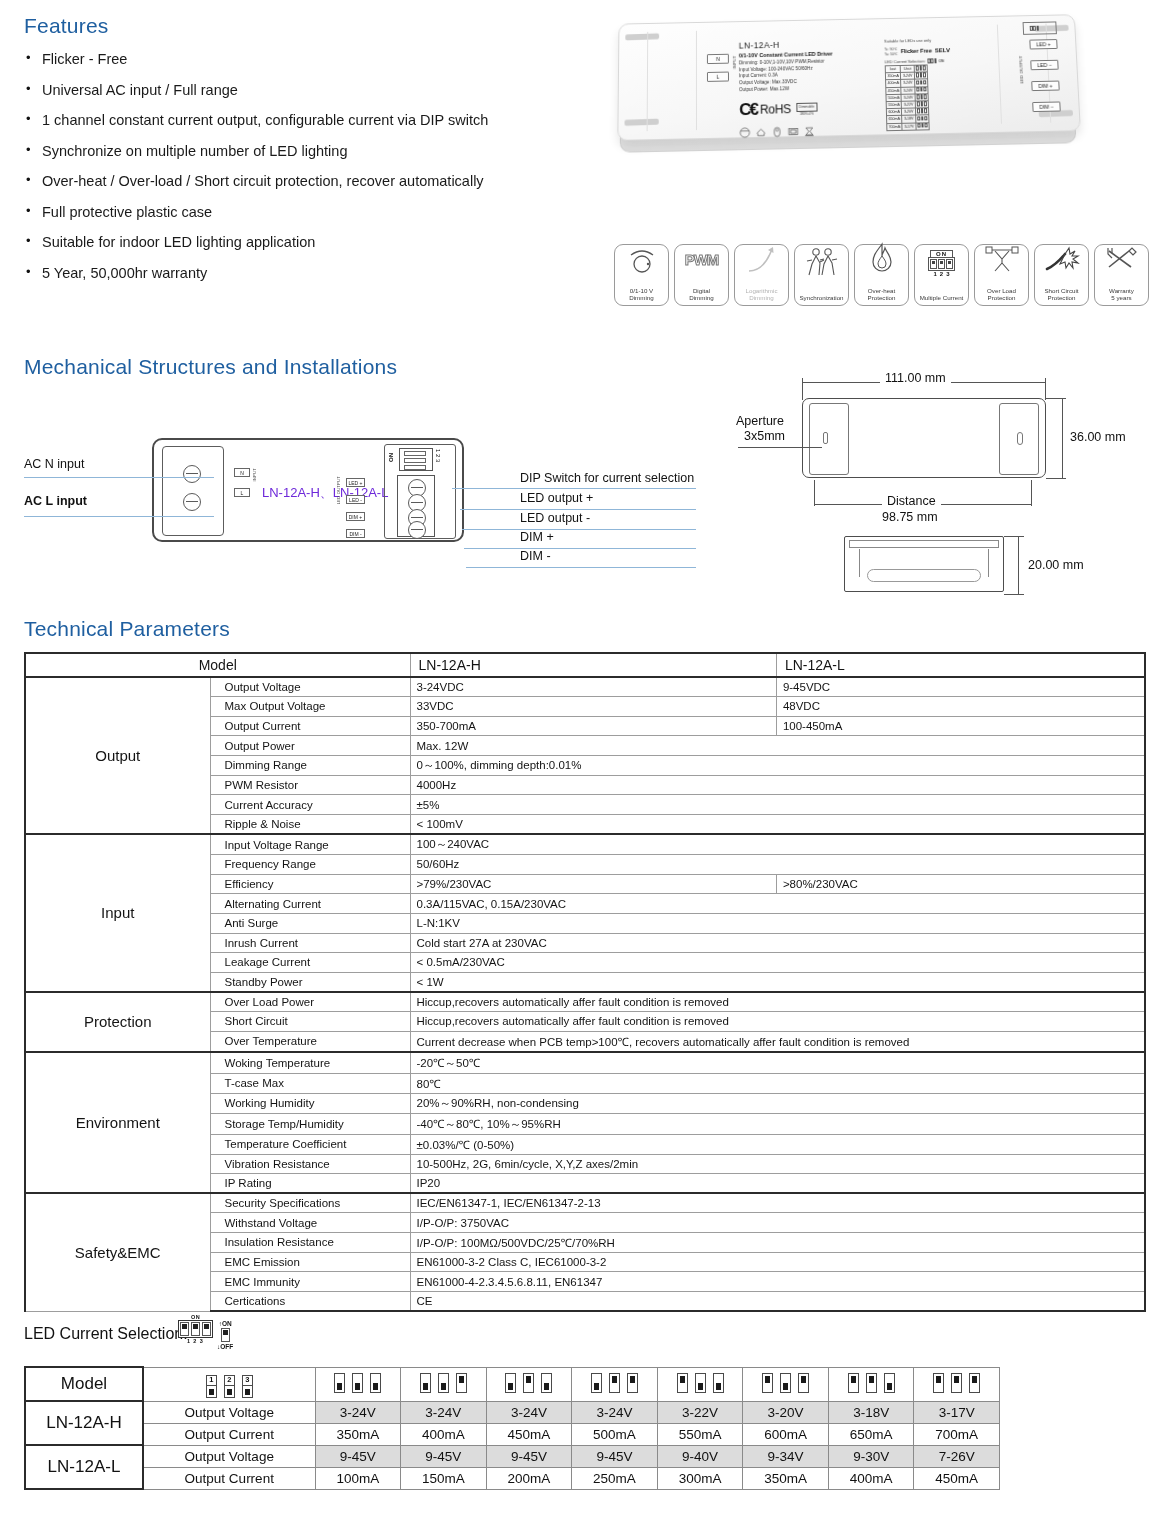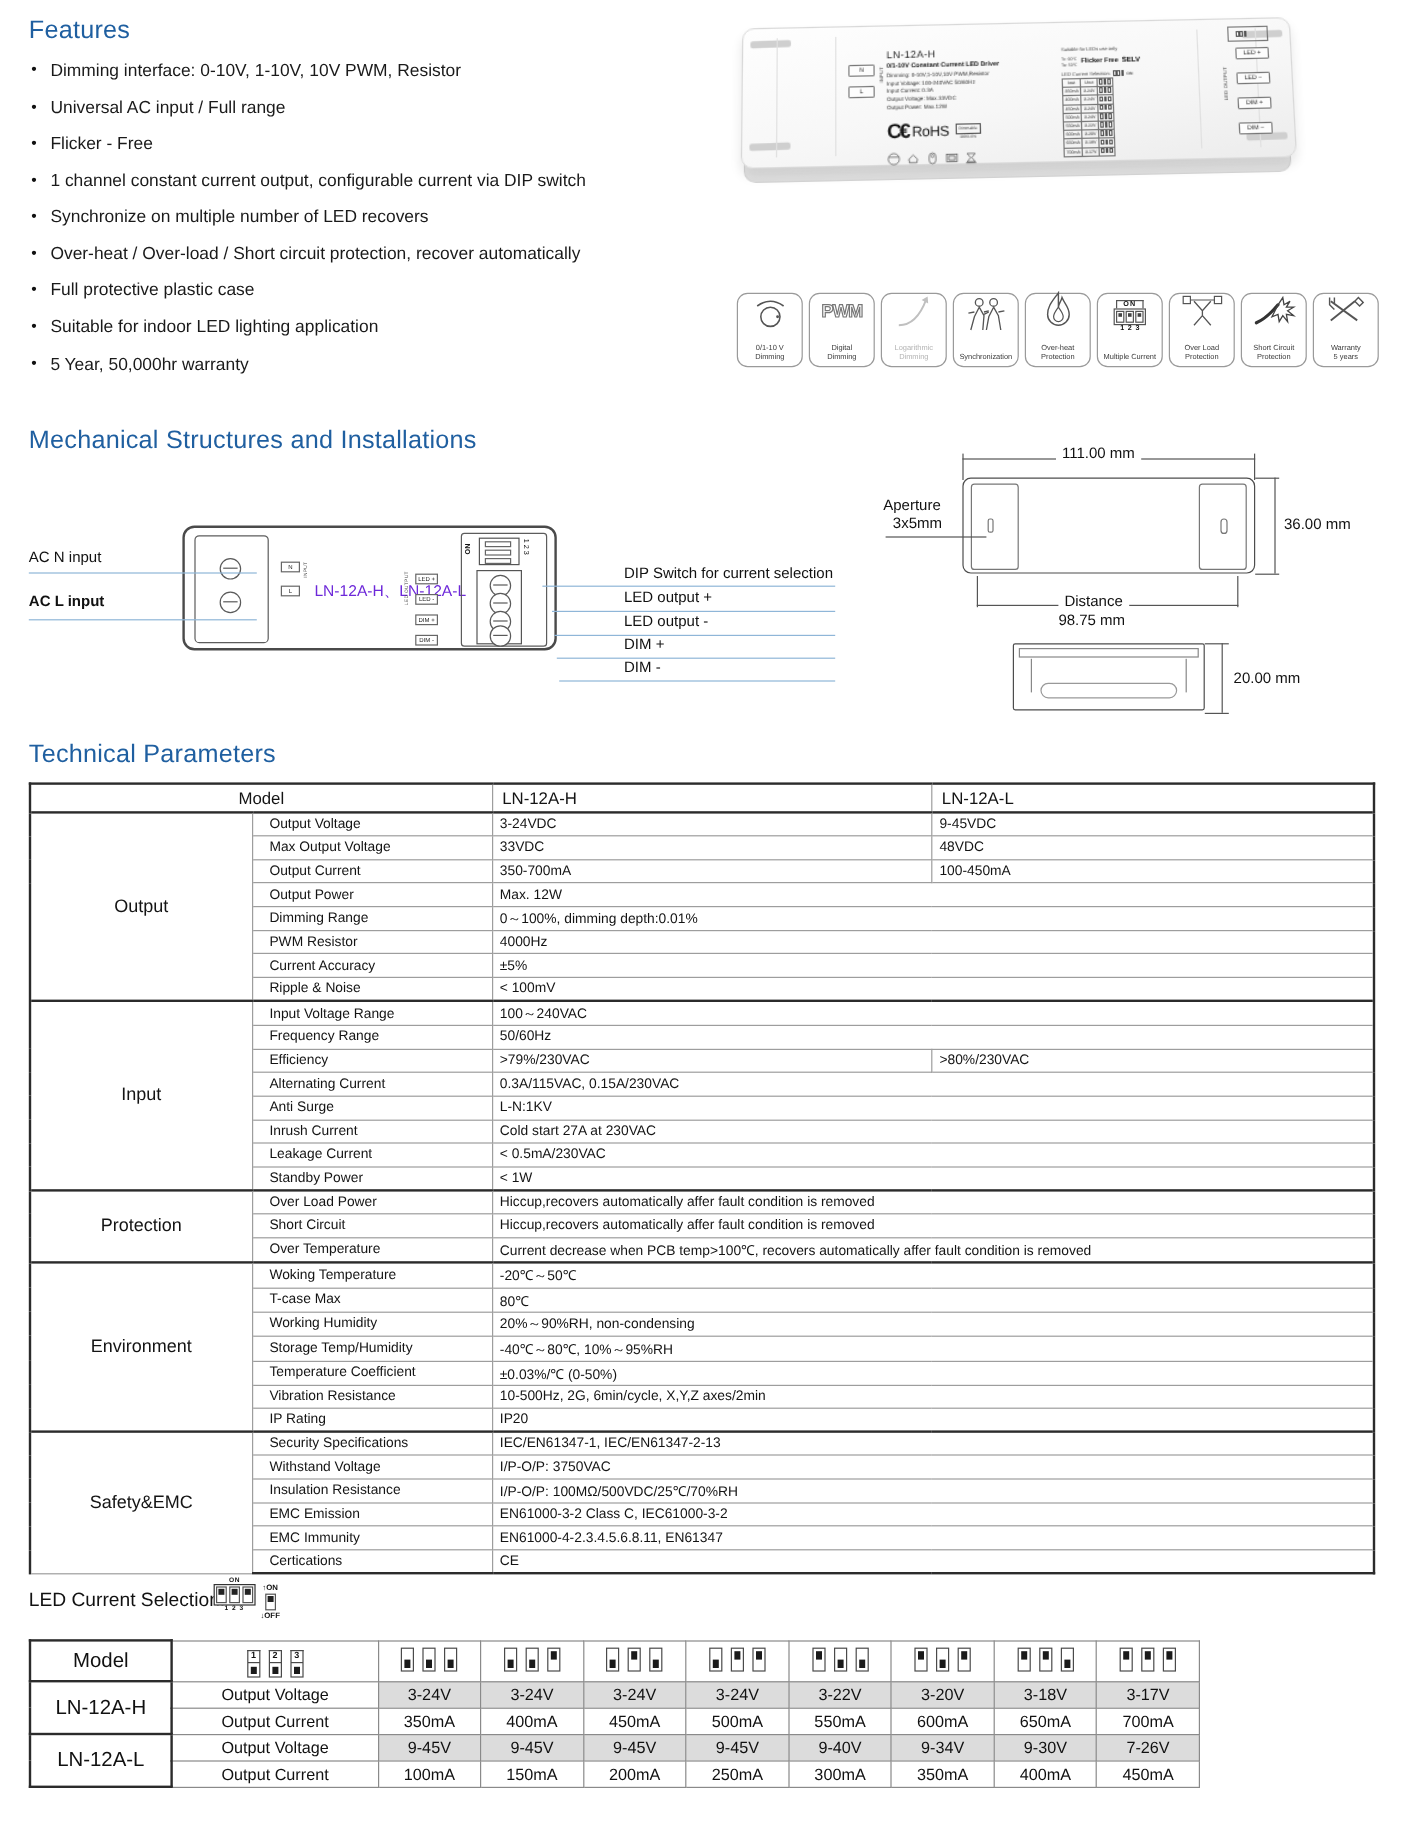--- a/index.html
+++ b/index.html
@@ -161,7 +161,6 @@
   <div id="features">
     <h2 class="section-title">Features</h2>
     <ul>
-      <li>Dimming interface: 0-10V, 1-10V, 10V PWM, Resistor</li>
       <li>Universal AC input / Full range</li>
       <li>Flicker - Free</li>
       <li>1 channel constant current output, configurable current via DIP switch</li>

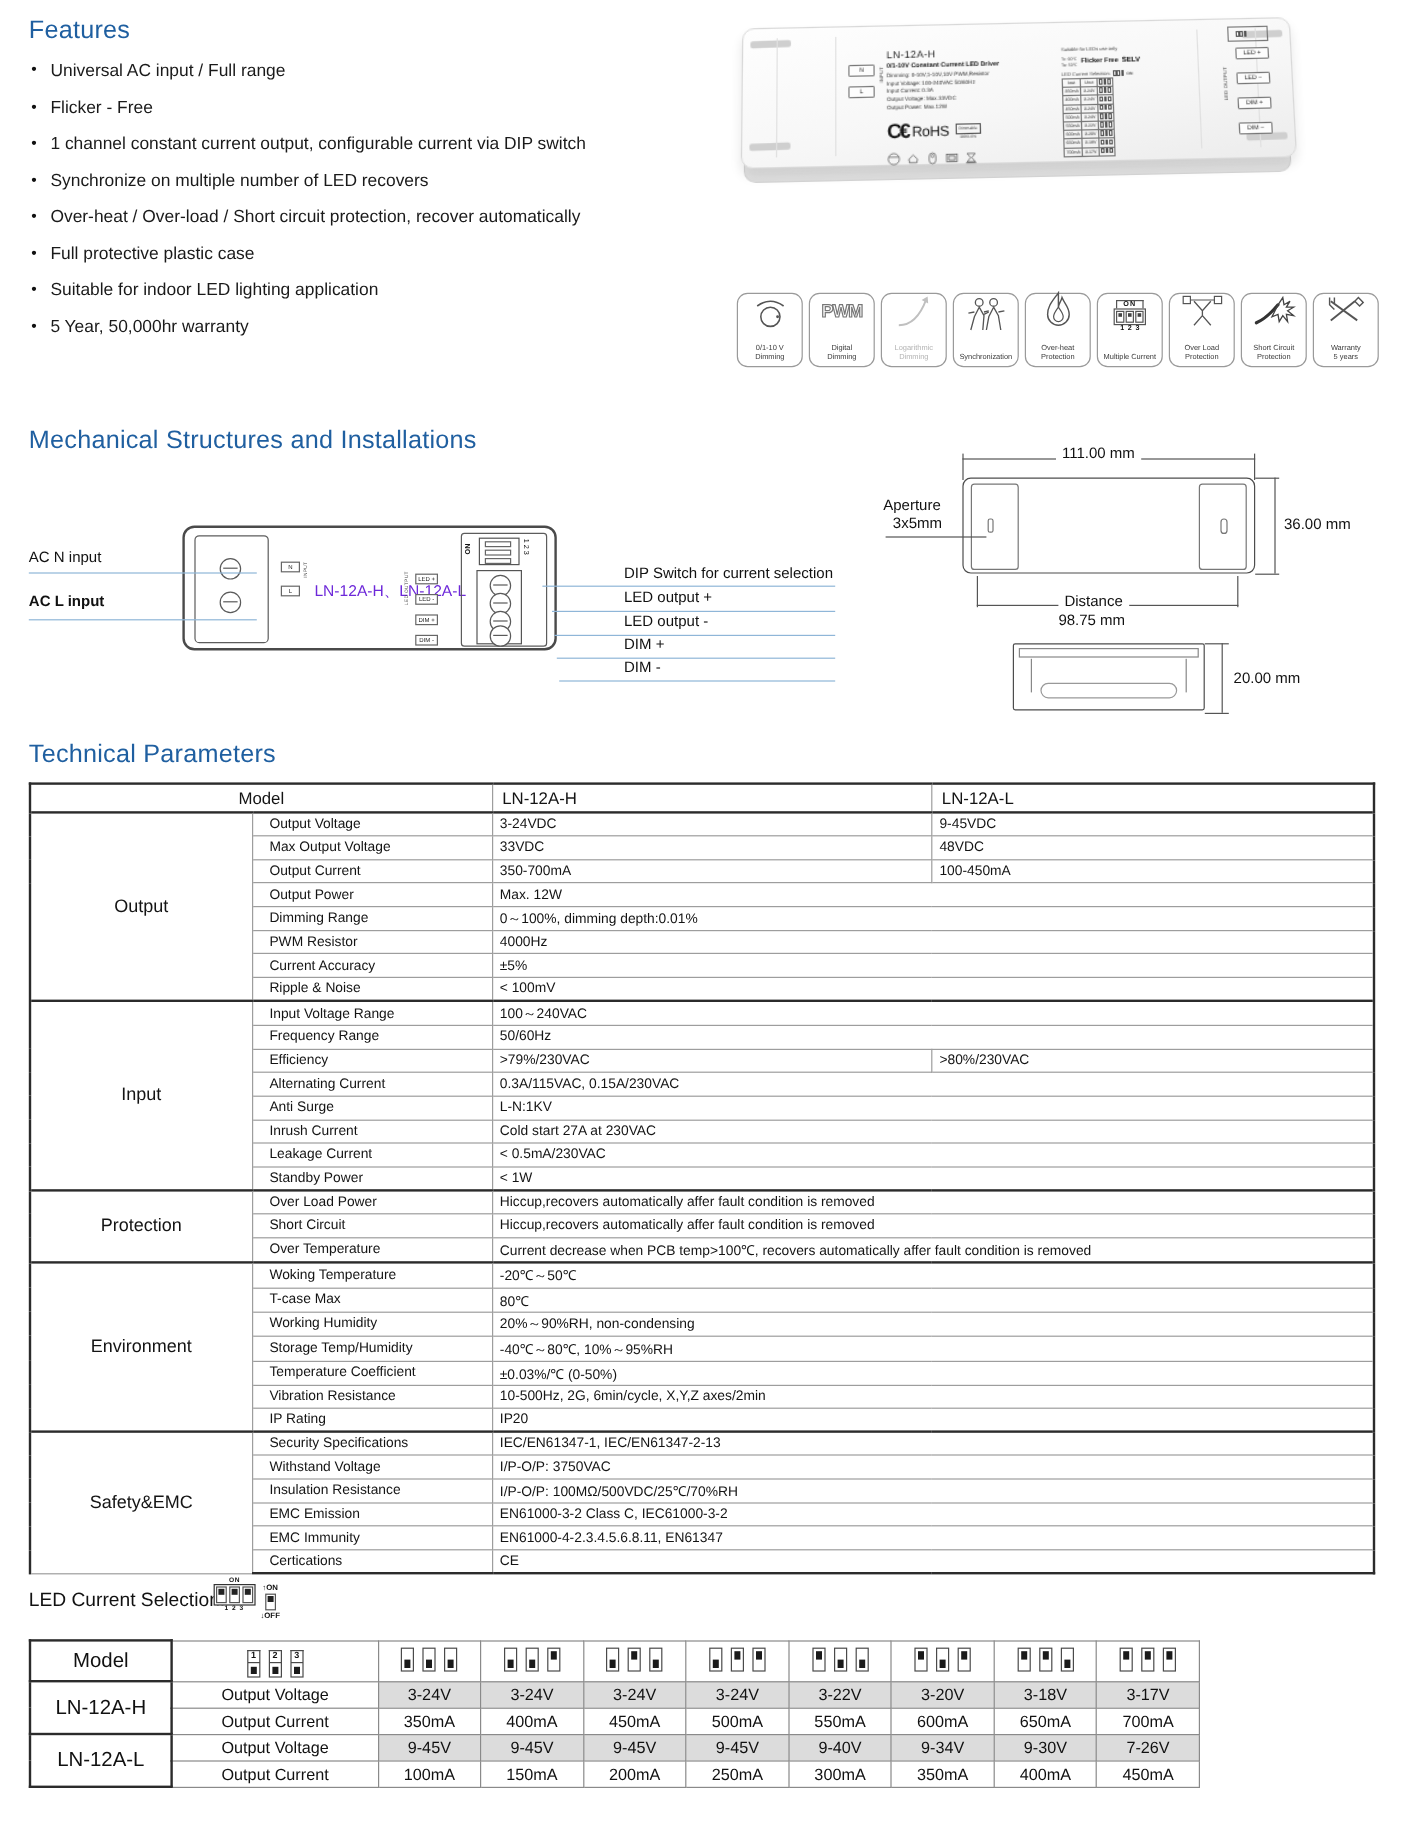--- a/index.html
+++ b/index.html
@@ -161,8 +161,8 @@
   <div id="features">
     <h2 class="section-title">Features</h2>
     <ul>
+      <li>Flicker - Free</li>
       <li>Universal AC input / Full range</li>
-      <li>Flicker - Free</li>
       <li>1 channel constant current output, configurable current via DIP switch</li>
       <li>Synchronize on multiple number of LED recovers</li>
       <li>Over-heat / Over-load / Short circuit protection, recover automatically</li>

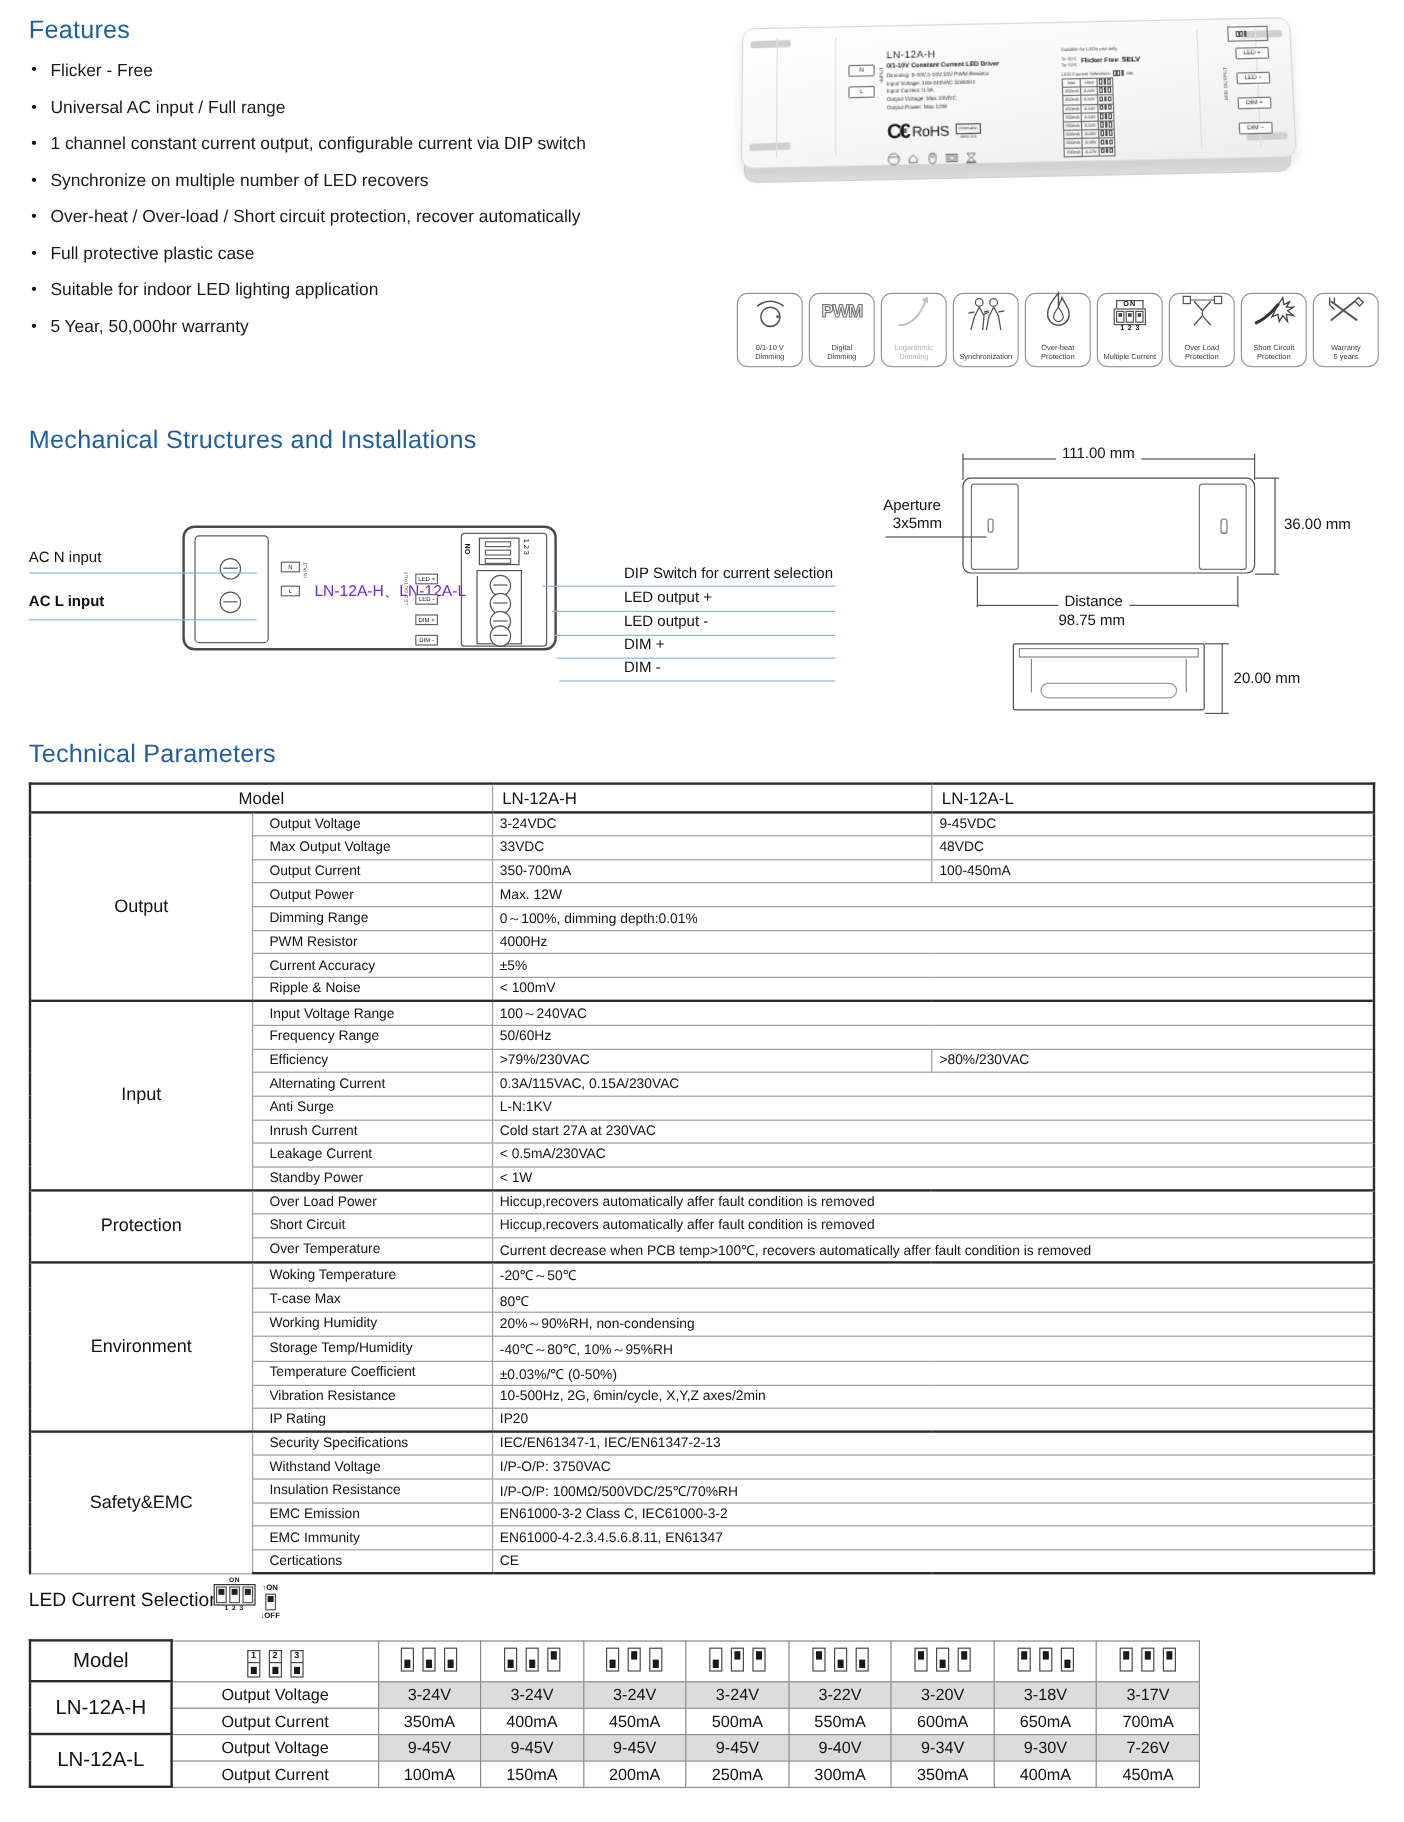--- a/index.html
+++ b/index.html
@@ -164,7 +164,7 @@
       <li>Flicker - Free</li>
       <li>Universal AC input / Full range</li>
       <li>1 channel constant current output, configurable current via DIP switch</li>
-      <li>Synchronize on multiple number of LED recovers</li>
+      <li>Synchronize on multiple number of LED lighting</li>
       <li>Over-heat / Over-load / Short circuit protection, recover automatically</li>
       <li>Full protective plastic case</li>
       <li>Suitable for indoor LED lighting application</li>

